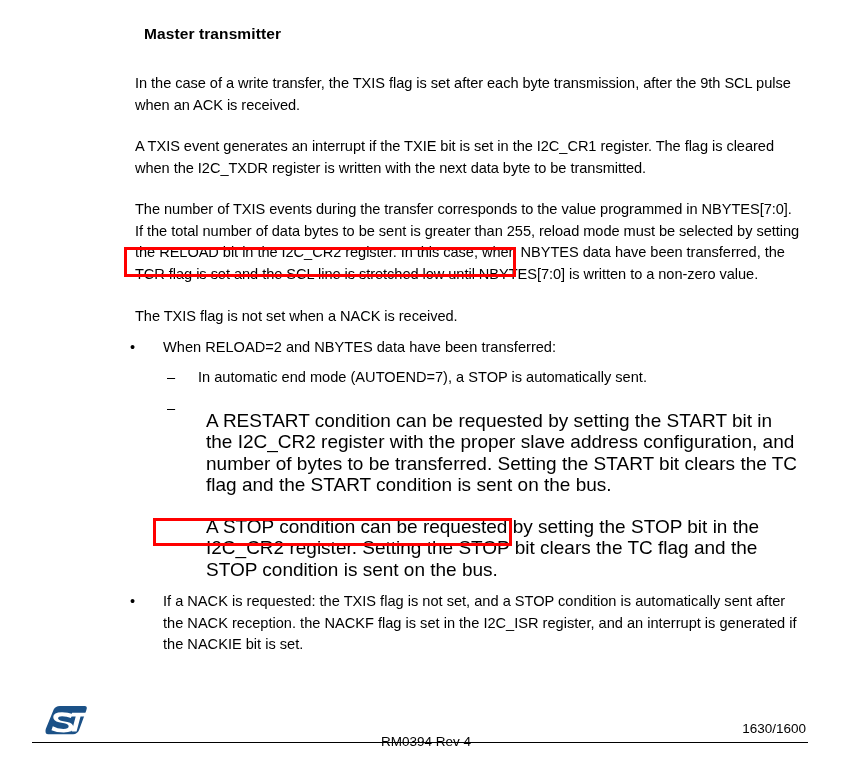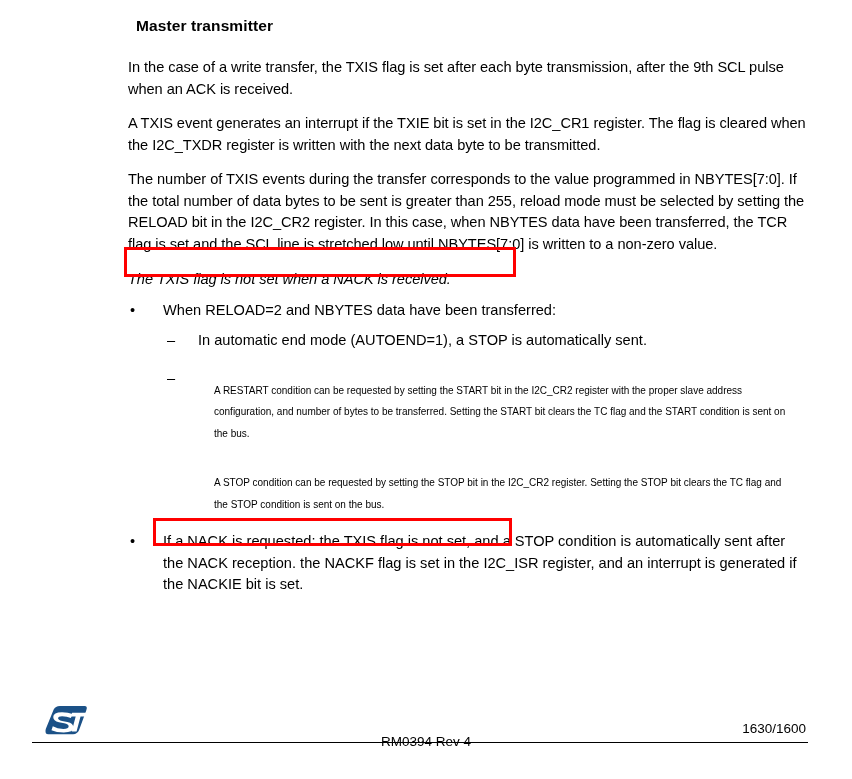--- a/index.html
+++ b/index.html
@@ -33,7 +33,7 @@
     font-size: 15.5px;
     font-weight: bold;
     line-height: 20px;
-    margin: 8px;
+    margin: 16px;
     padding-top: 8px;
     letter-spacing: 0.1px;
   }

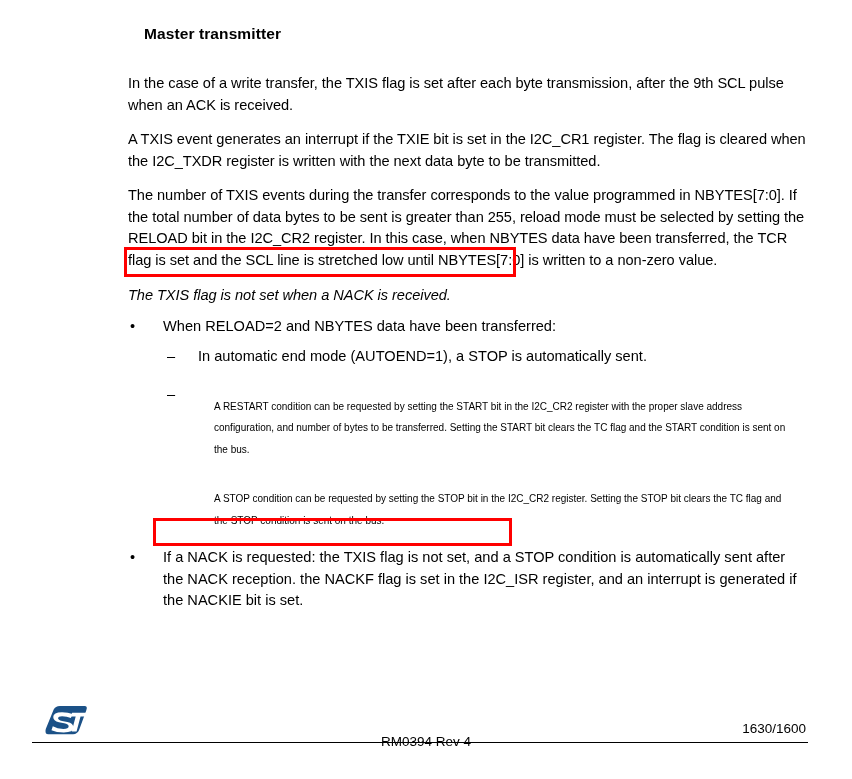--- a/index.html
+++ b/index.html
@@ -41,7 +41,7 @@
   p.body {
     font-size: 14.6px;
     line-height: 21.5px;
-    margin: 0;
+    margin: 7px;
     padding-top: 13px;
     text-align: left;
     letter-spacing: -0.05px;

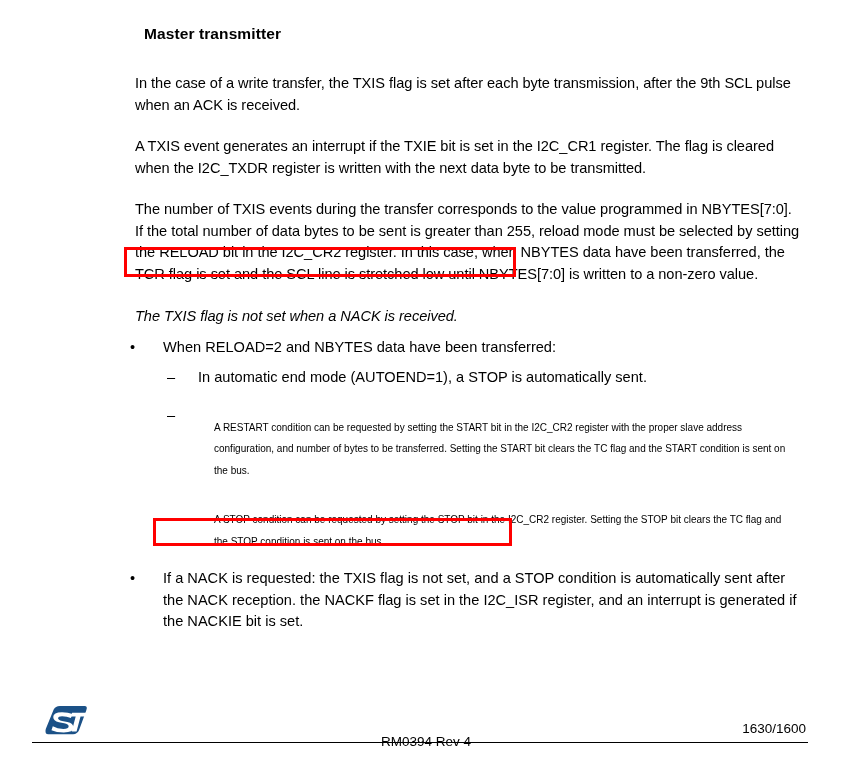--- a/index.html
+++ b/index.html
@@ -51,7 +51,6 @@
   .boxed-line {
     position: relative;
     display: block;
-    font-style: italic;
   }
 
   .redbox {

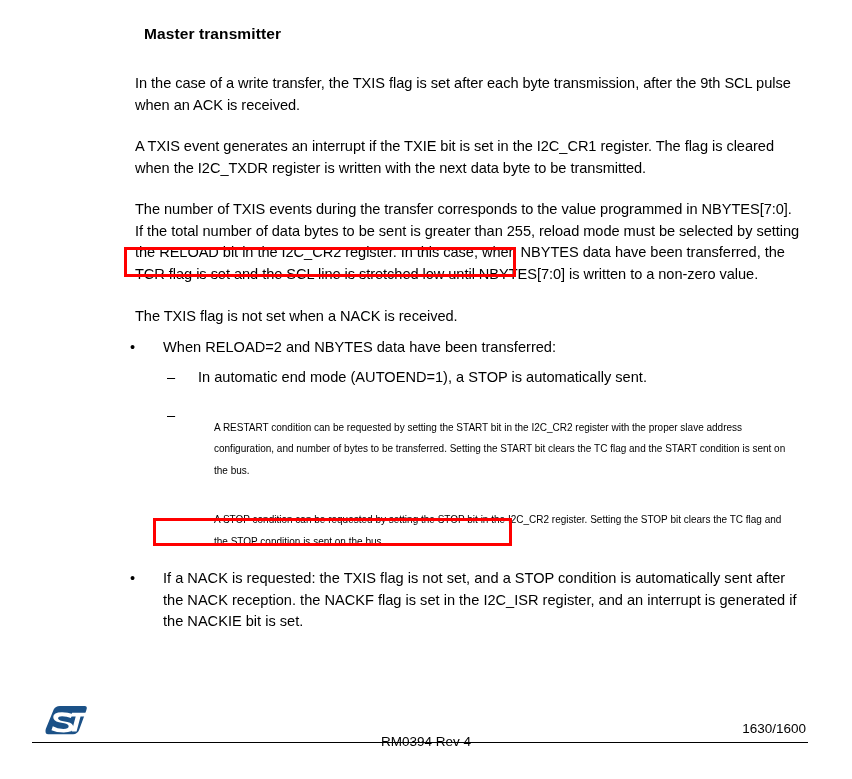--- a/index.html
+++ b/index.html
@@ -175,7 +175,7 @@
         <ul class="lvl2">
           <li>
             <span class="marker">–</span>
-            <span>In automatic end mode (AUTOEND=1), a STOP is automatically sent.</span>
+            <span>In automatic end mode (AUTOEND=7), a STOP is automatically sent.</span>
           </li>
           <li>
             <span class="marker">–</span>

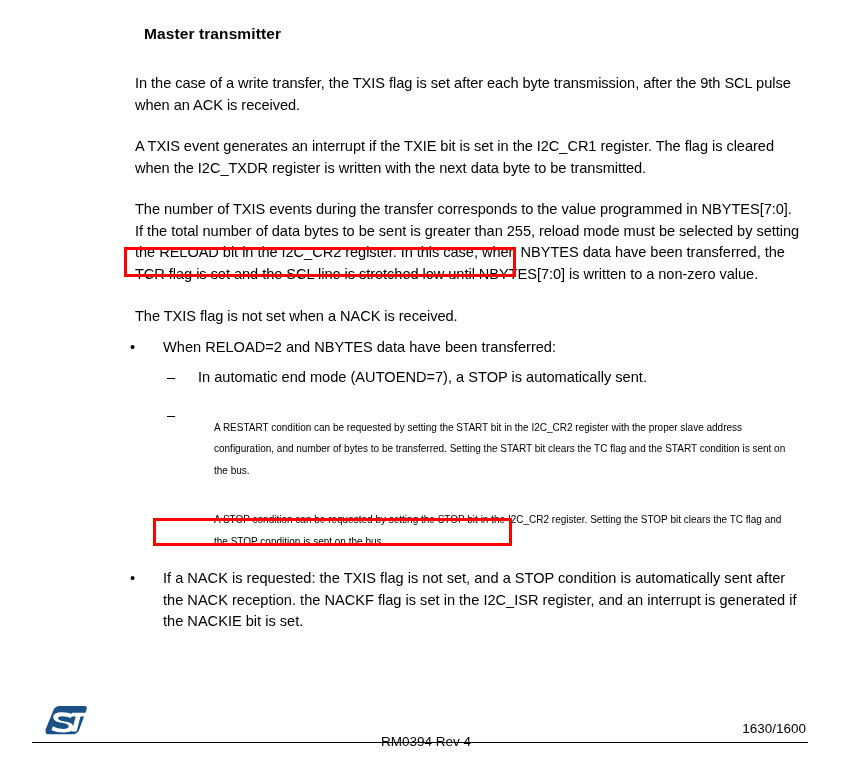--- a/index.html
+++ b/index.html
@@ -103,9 +103,9 @@
   }
 
   p.sub-para {
-    font-size: 10px;
-    line-height: 21.5px;
-    margin: 16px;
+    font-size: 19px;
+    line-height: 21.5px;
+    margin: 8px;
     padding-top: 12px;
   }
 

